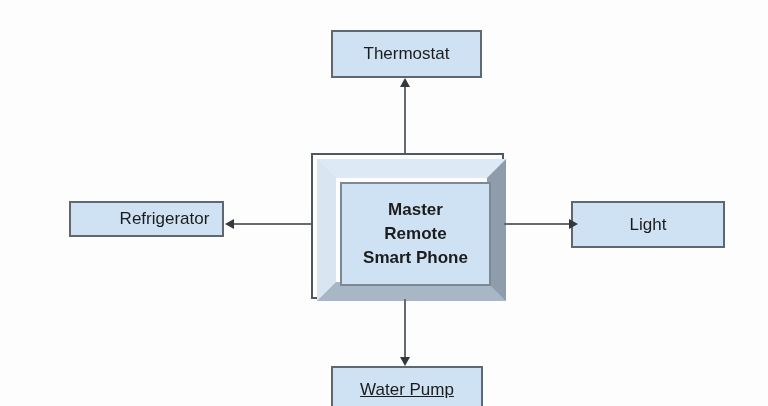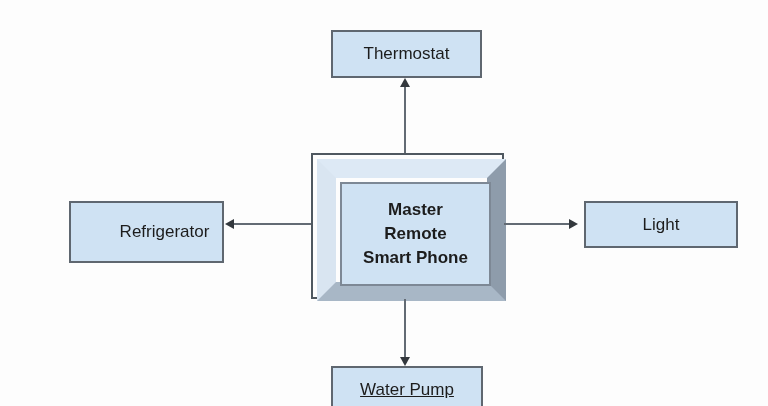--- a/index.html
+++ b/index.html
@@ -26,7 +26,7 @@
     text-align:center;
   }
   .node-thermostat{left:315px;top:14px;width:151px;height:48px;}
-  .node-refrigerator{left:53px;top:185px;width:155px;height:62px;padding-left:36px;}
+  .node-refrigerator{left:53px;top:185px;width:155px;height:36px;padding-left:36px;}
   .node-light{left:568px;top:185px;width:154px;height:47px;}
   .node-waterpump{left:315px;top:350px;width:152px;height:47px;text-decoration:underline;}
 

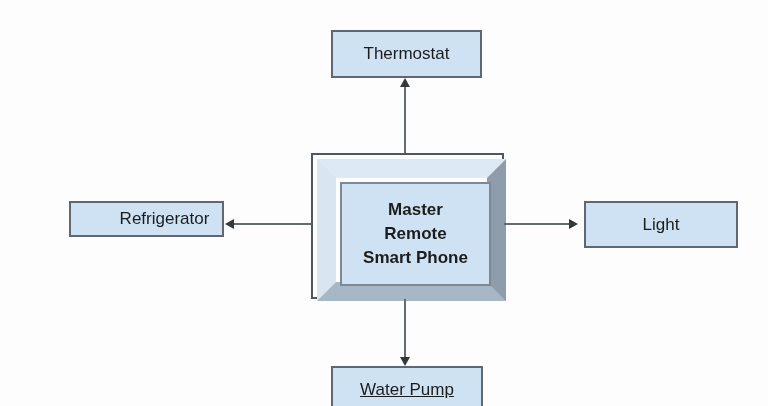--- a/index.html
+++ b/index.html
@@ -27,7 +27,7 @@
   }
   .node-thermostat{left:315px;top:14px;width:151px;height:48px;}
   .node-refrigerator{left:53px;top:185px;width:155px;height:36px;padding-left:36px;}
-  .node-light{left:568px;top:185px;width:154px;height:47px;}
+  .node-light{left:555px;top:185px;width:154px;height:47px;}
   .node-waterpump{left:315px;top:350px;width:152px;height:47px;text-decoration:underline;}
 
   .master-frame{

